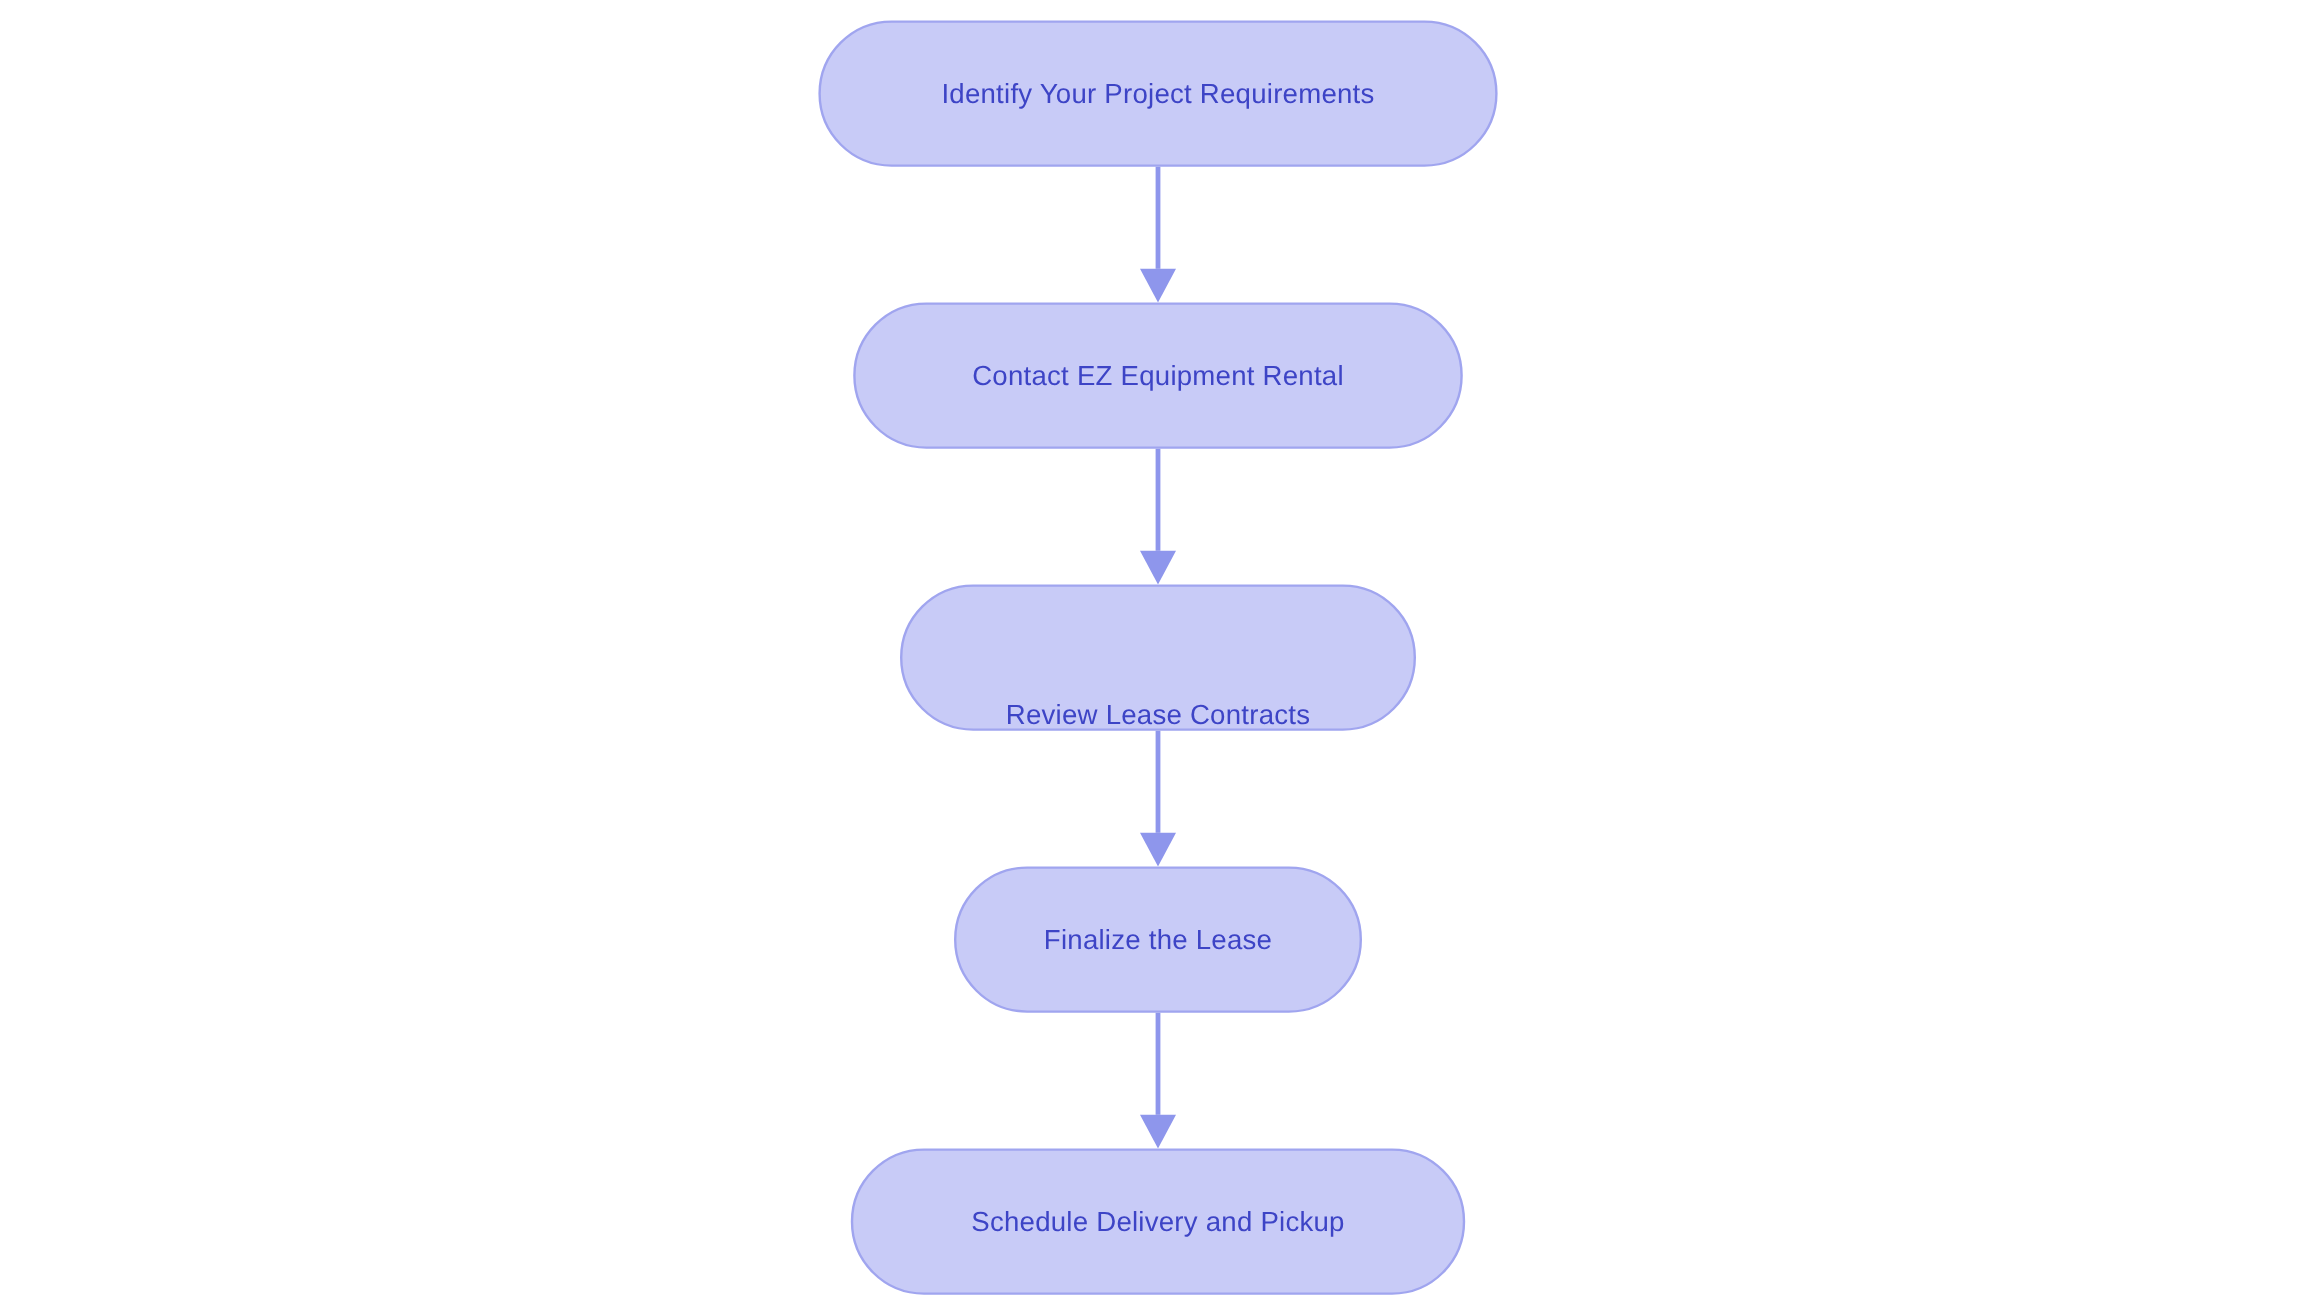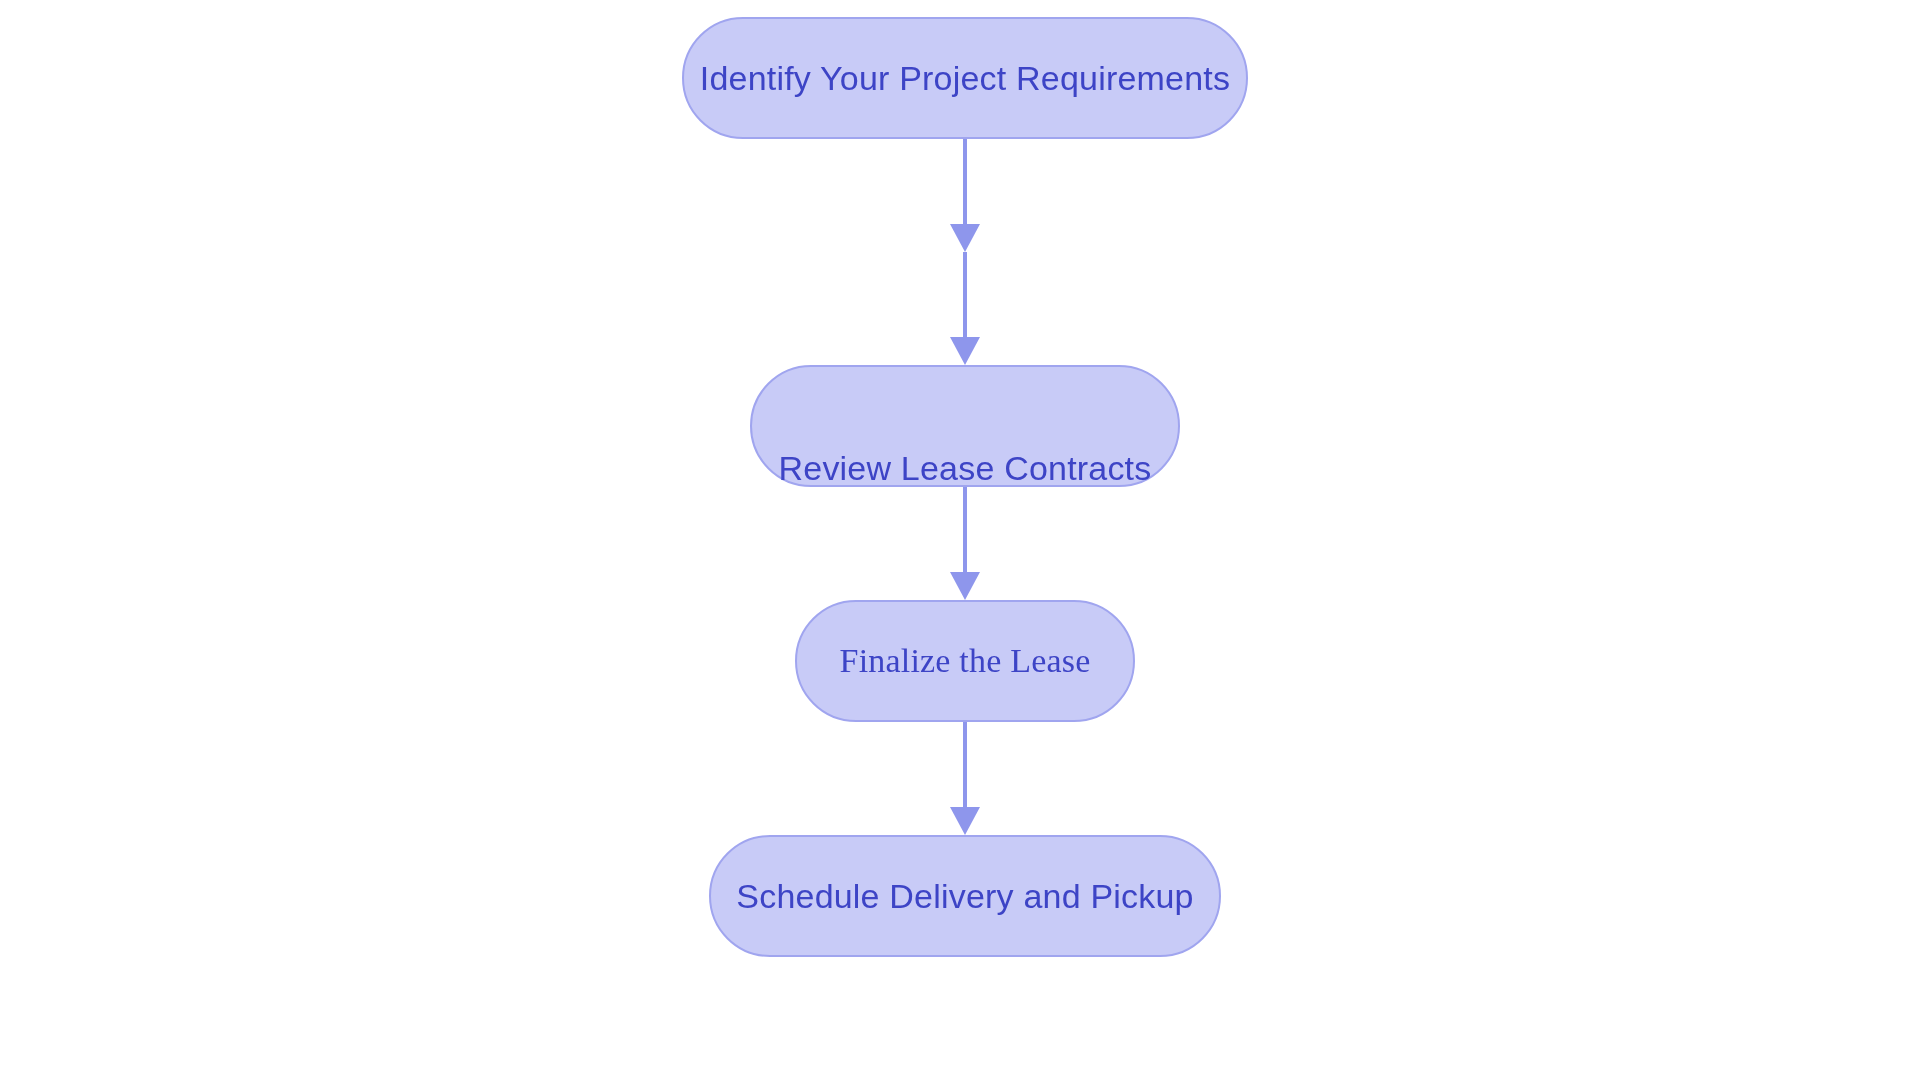--- a/index.html
+++ b/index.html
@@ -35,7 +35,7 @@
     justify-content: center;
   }
   .node .node-label {
-    font-size: 34px;
+    font-size: 23px;
     line-height: 1;
     letter-spacing: 0.2px;
     color: var(--node-text, #3d44c6);

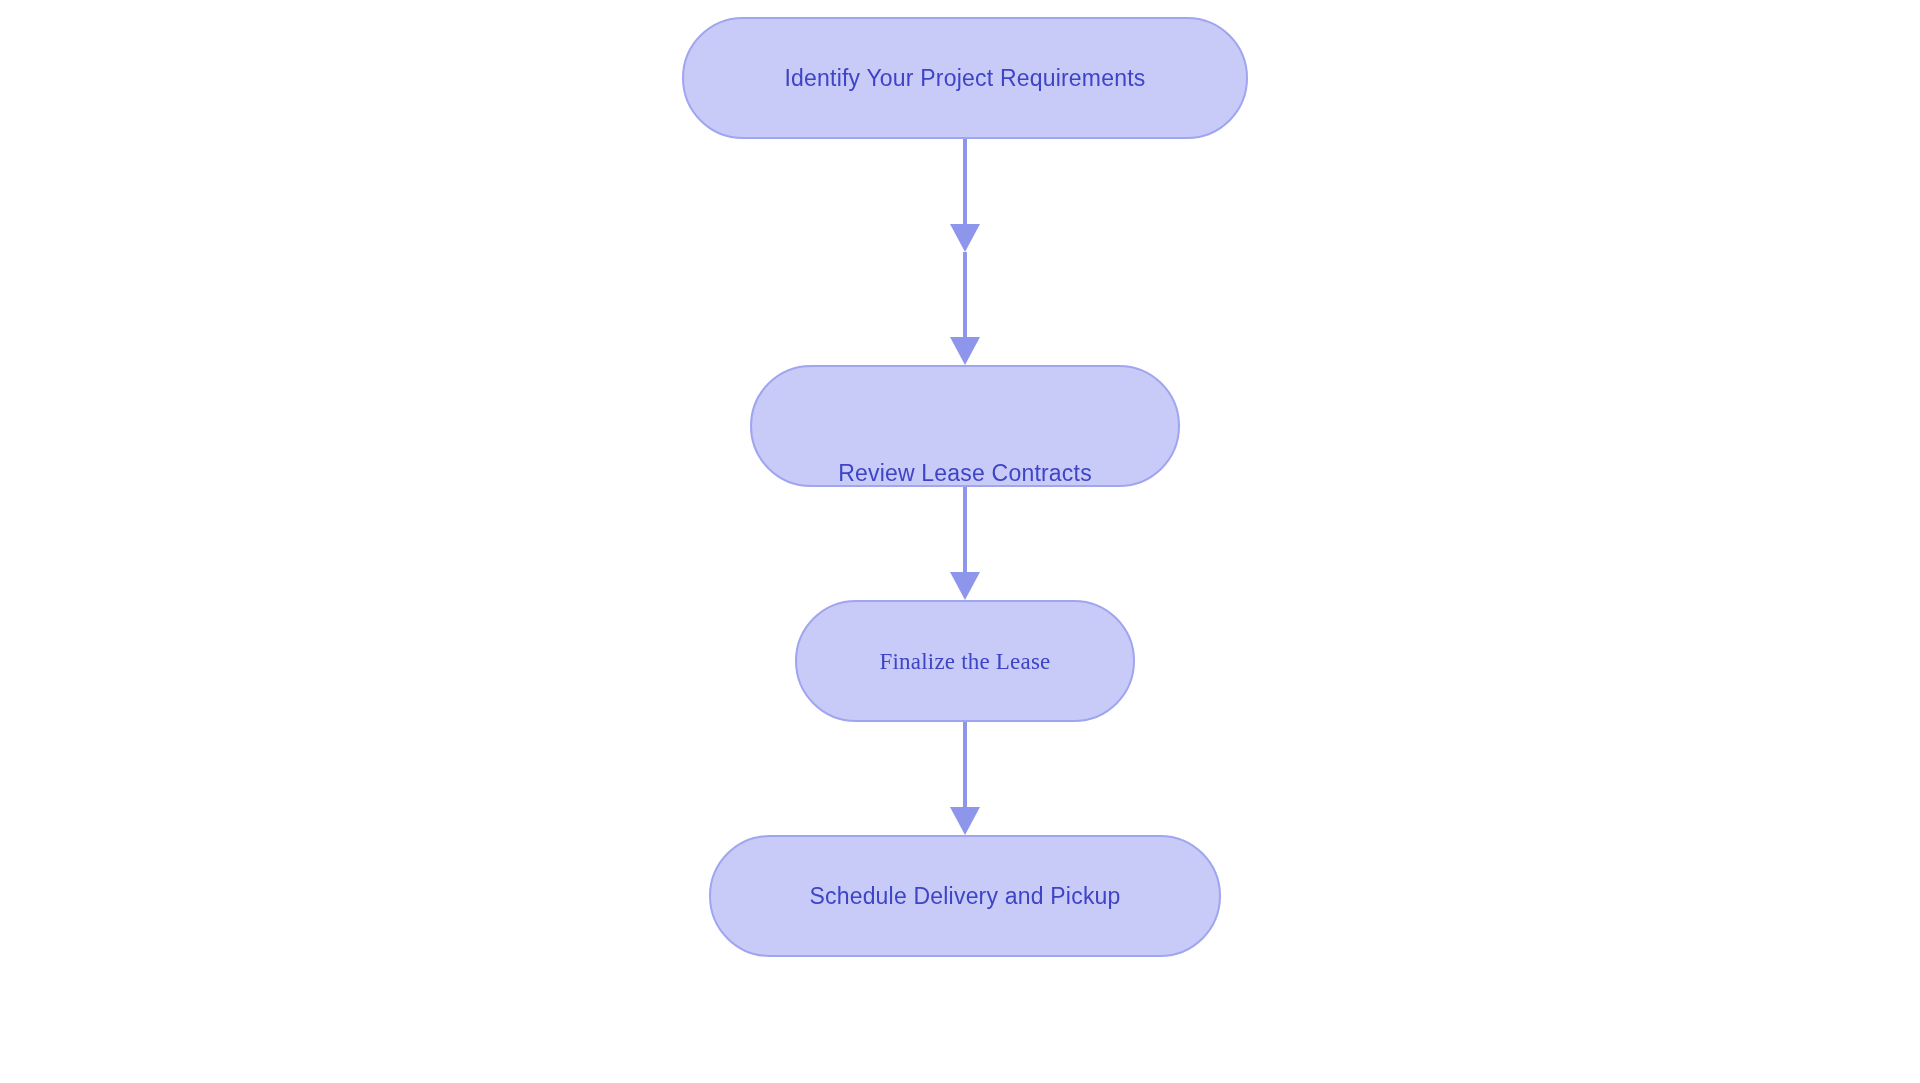--- a/index.html
+++ b/index.html
@@ -80,6 +80,9 @@
       <div class="arrow-head"></div>
     </div>
 
+    <div class="node n2">
+      <span class="node-label">Contact EZ Equipment Rental</span>
+    </div>
 
     <div class="arrow">
       <div class="arrow-line"></div>

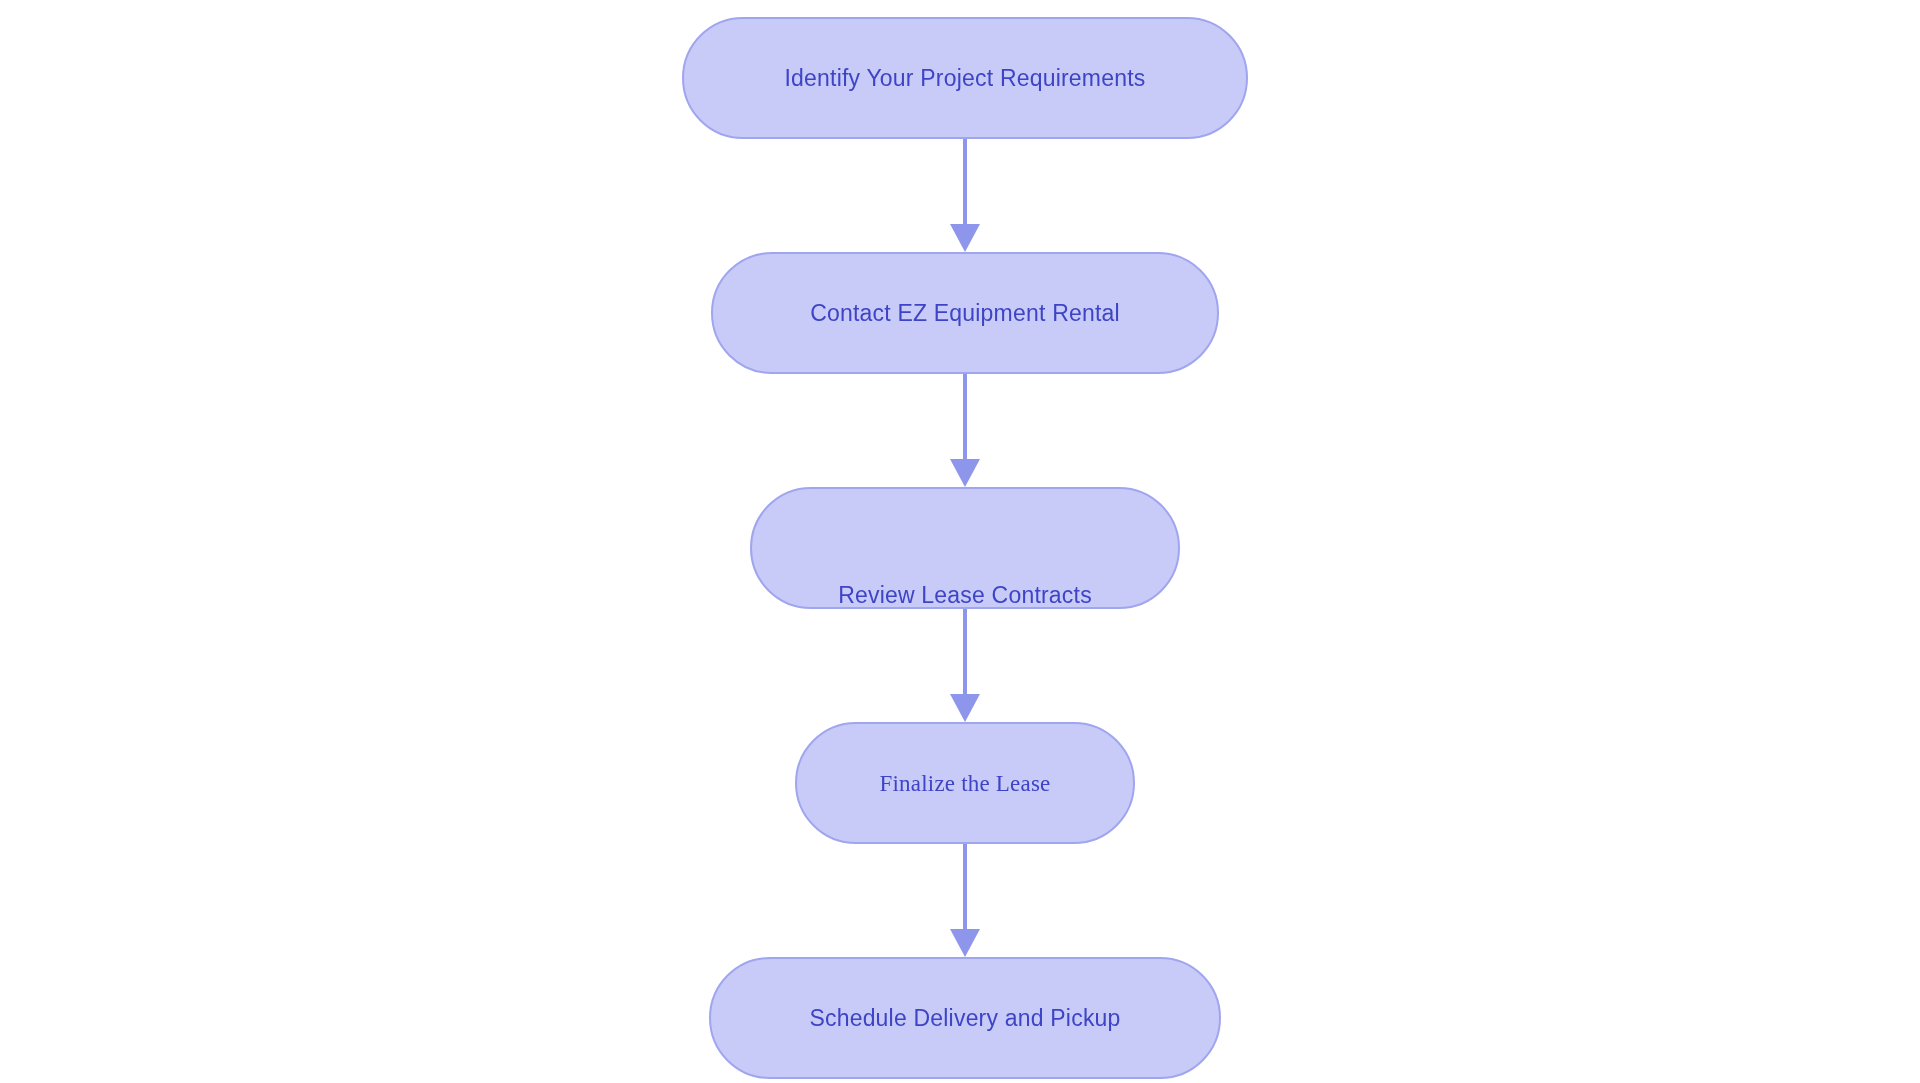--- a/index.html
+++ b/index.html
@@ -44,7 +44,7 @@
   .n1 { width: 566px; }
   .n2 { width: 508px; }
   .n3 { width: 430px; align-items: flex-end; }
-  .n4 { width: 340px; font-family: Liberation Serif, serif; }
+  .n4 { width: 340px; }
   .n5 { width: 512px; }
   .arrow {
     height: 113px;

